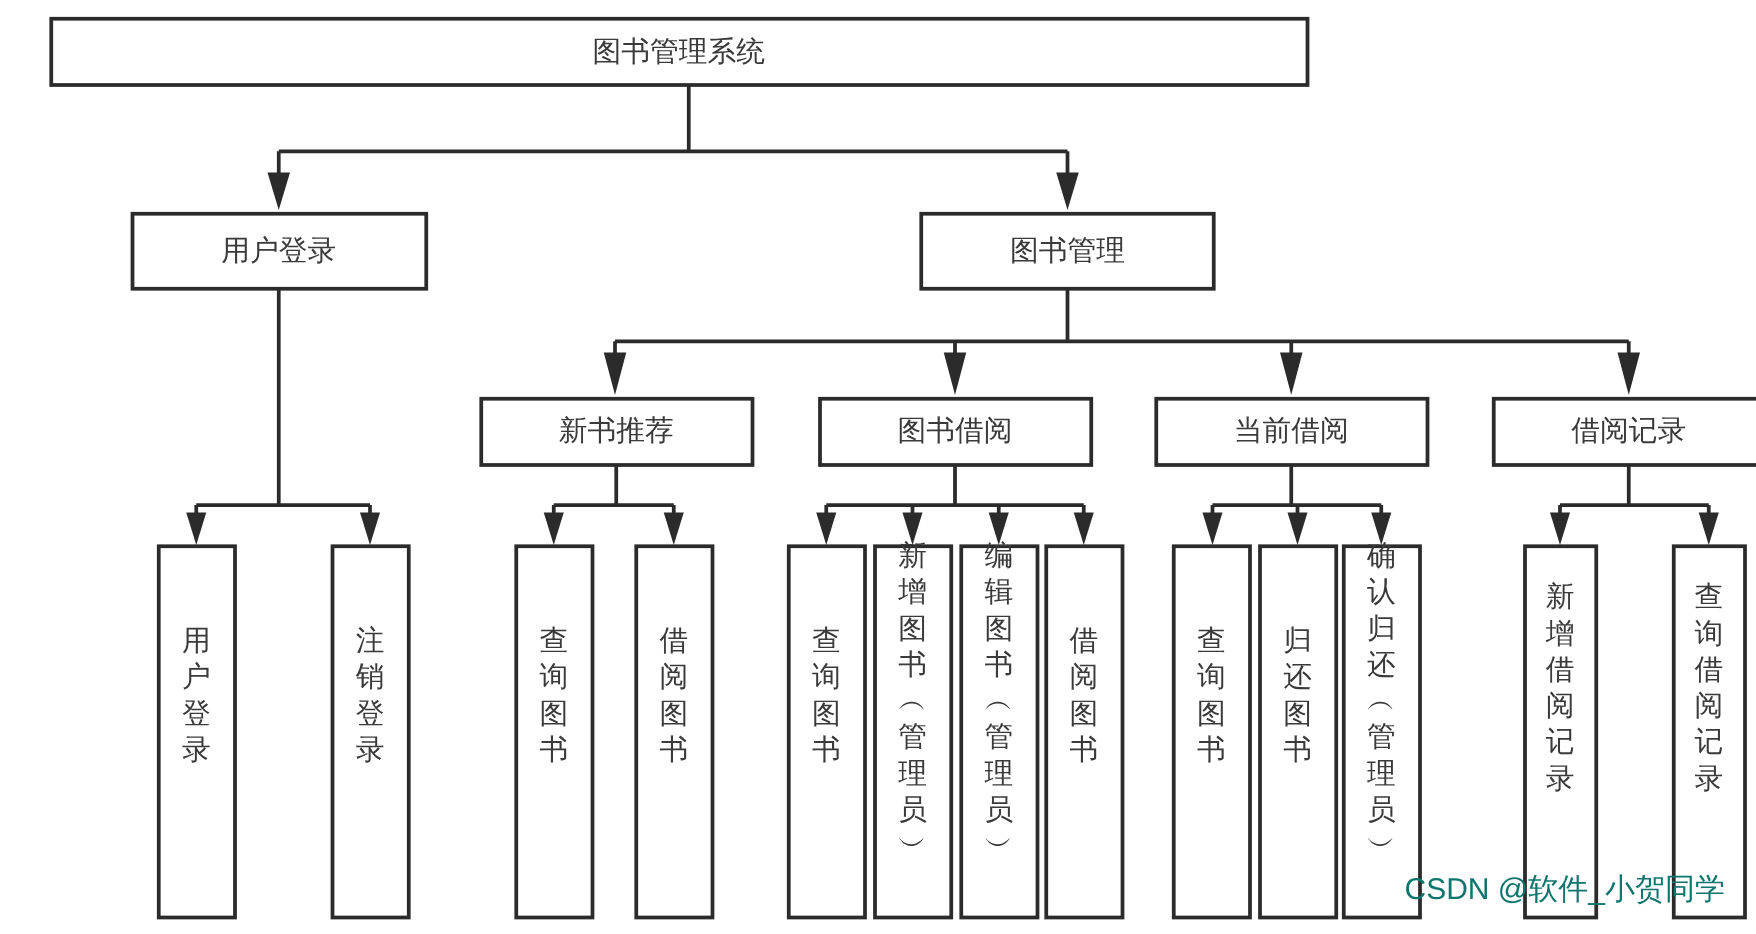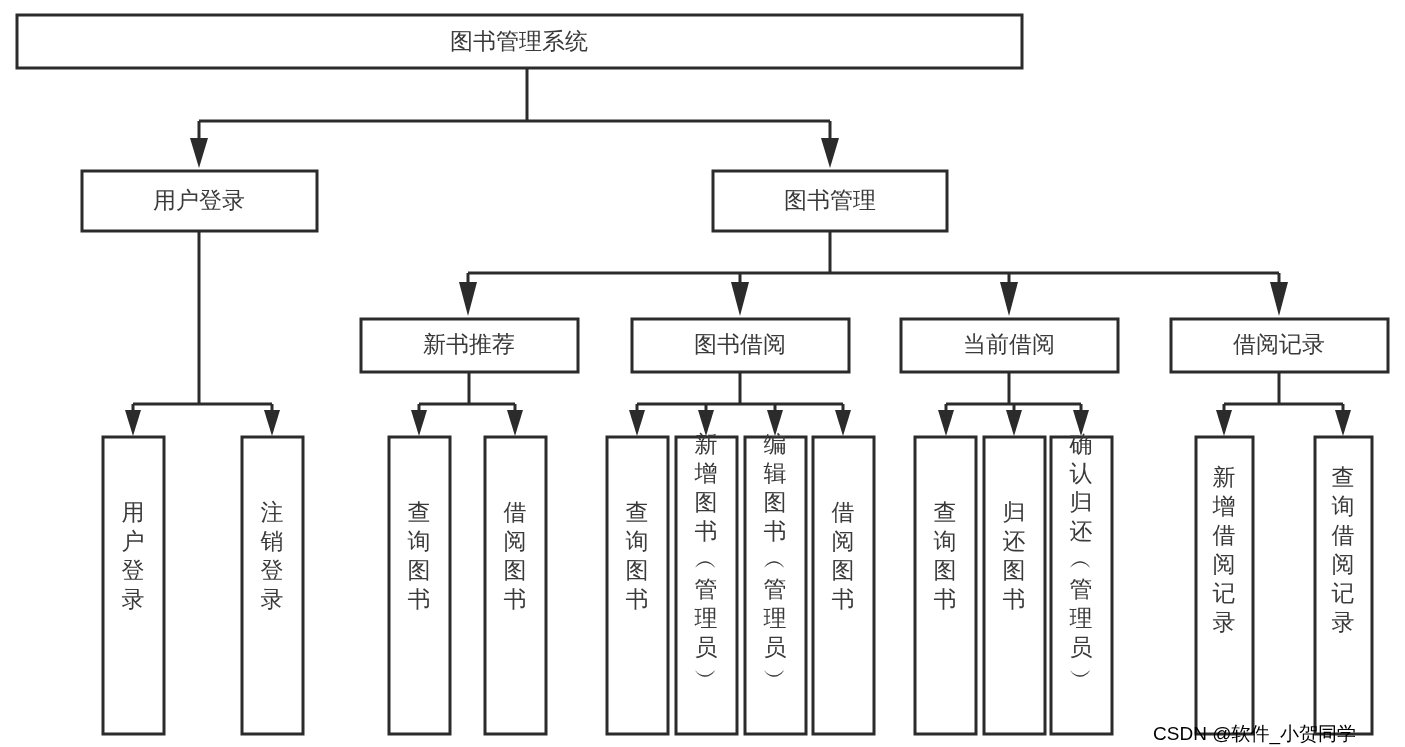--- a/index.html
+++ b/index.html
@@ -18,6 +18,7 @@
     position: relative;
     width: 1366px;
     height: 747px;
+    margin-left: 24px;
   }
   svg.flowchart {
     display: block;

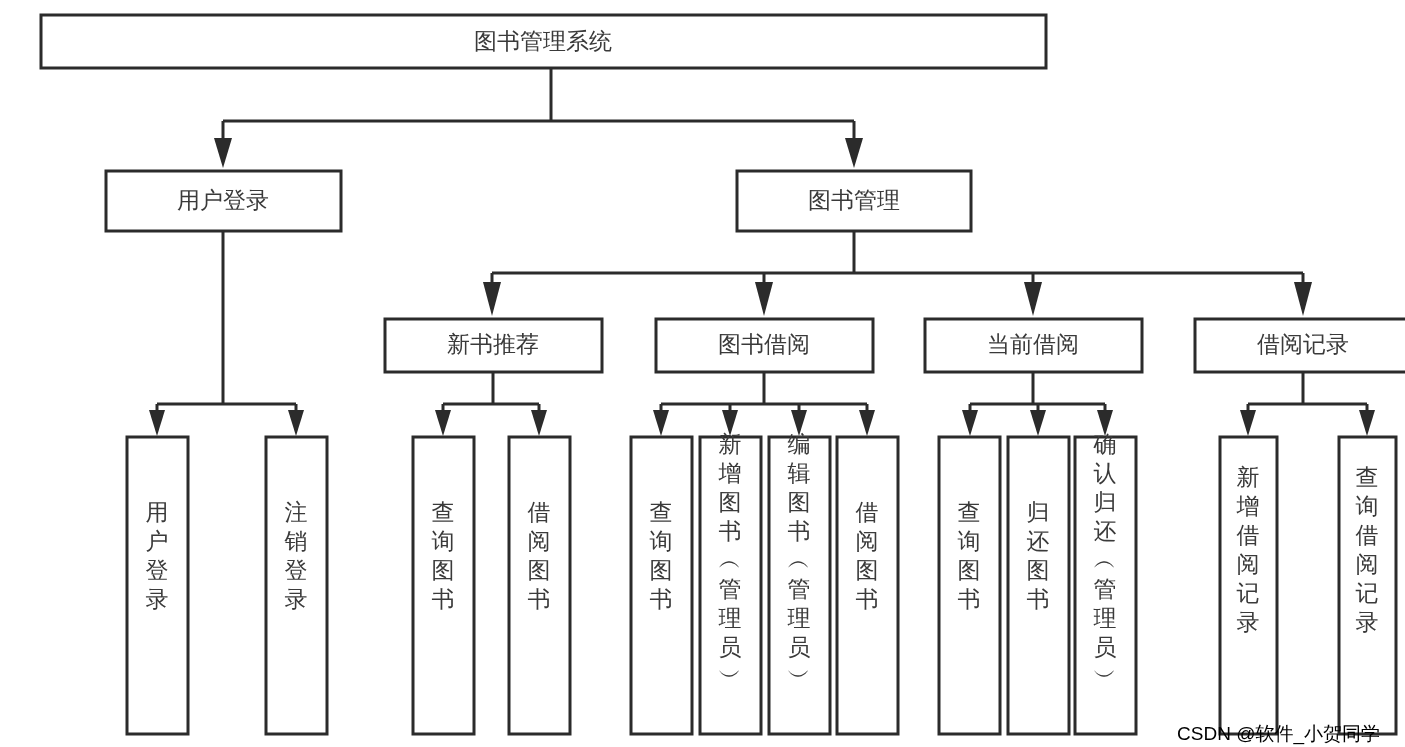--- a/index.html
+++ b/index.html
@@ -56,9 +56,9 @@
   .watermark-text {
     position: absolute;
     right: 10px;
-    bottom: 0;
-    color: #000000;
-    font-size: 19px;
+    bottom: 20px;
+    color: #0f766e;
+    font-size: 24px;
     font-family: "Liberation Sans", "DejaVu Sans", sans-serif;
     white-space: nowrap;
     pointer-events: none;

